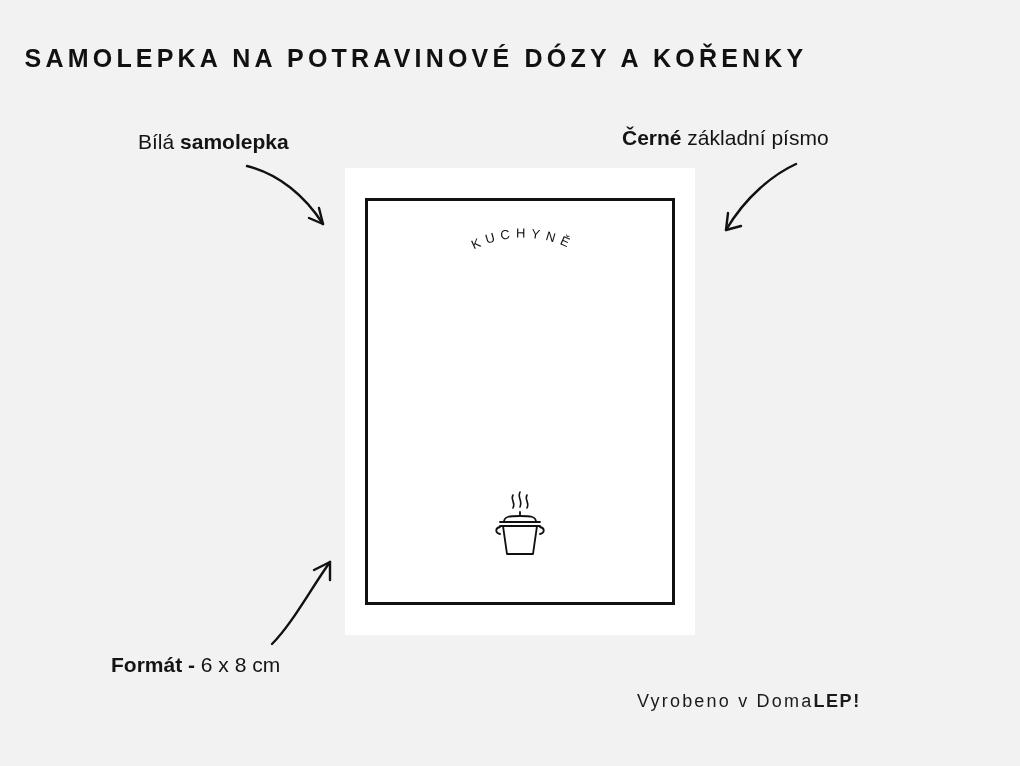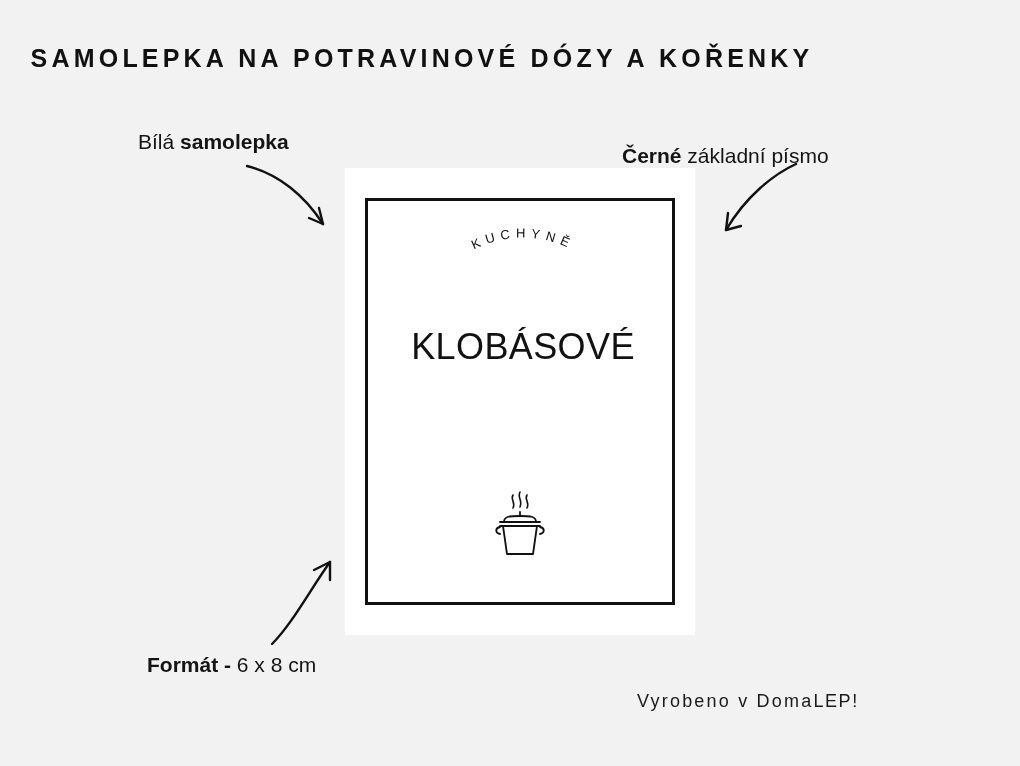--- a/index.html
+++ b/index.html
@@ -28,7 +28,6 @@
     letter-spacing: 4.2px;
     color: #111;
     white-space: nowrap;
-    margin-left: 6px;
   }
 
   

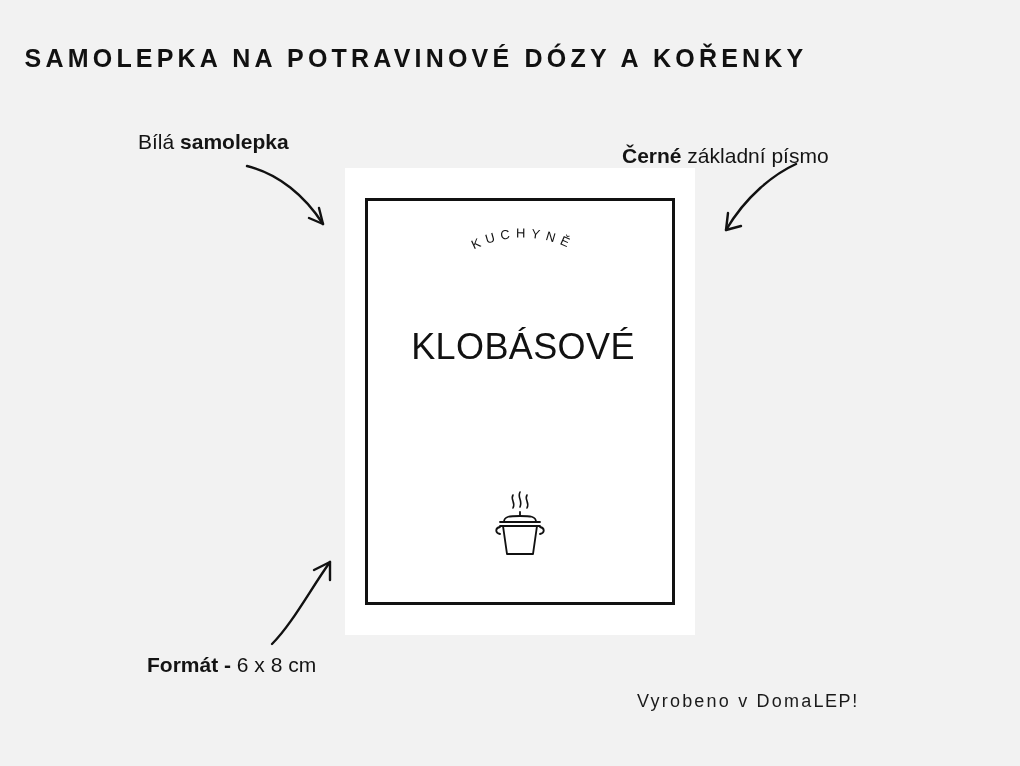--- a/index.html
+++ b/index.html
@@ -41,7 +41,7 @@
   .annot .light { font-weight: bold; }
 
   #annot-white  { left: 138px; top: 130px; }
-  #annot-font   { left: 622px; top: 144px; }
+  #annot-font   { left: 622px; top: 126px; }
   #annot-format { left: 111px; top: 653px; margin-left: 36px; }
 
   

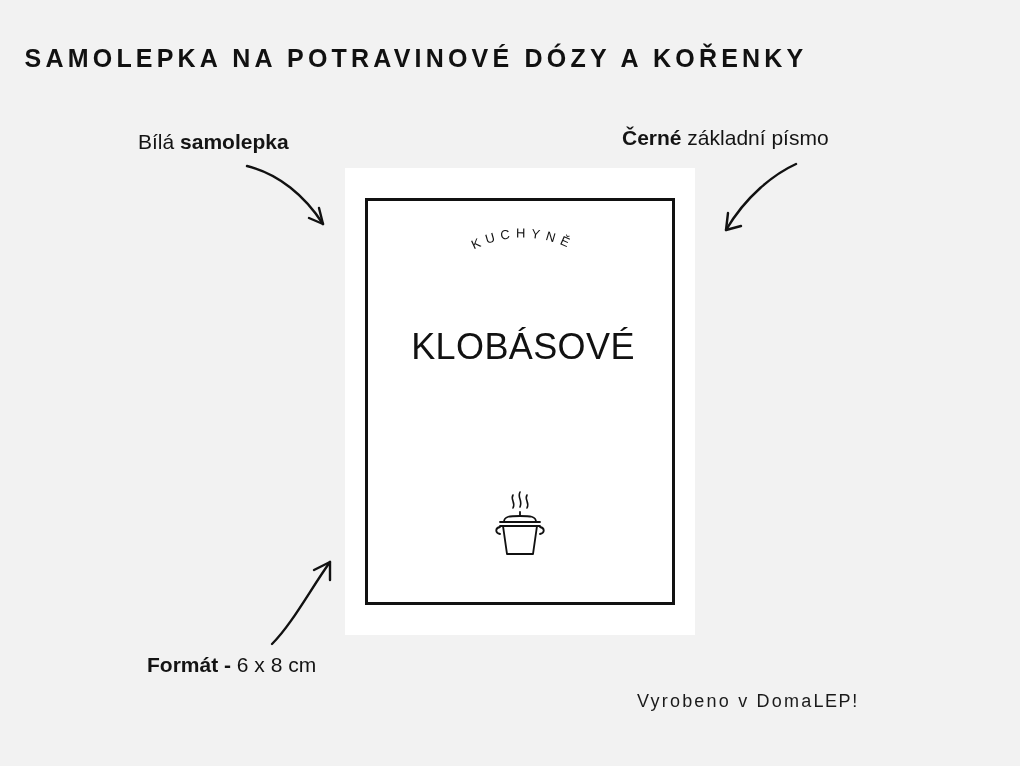--- a/index.html
+++ b/index.html
@@ -183,7 +183,6 @@
     </div>
 
     <div class="sticker-title">
-      <div>KLOBÁSOVÉ</div>
     </div>
 
     <div class="pot-icon">

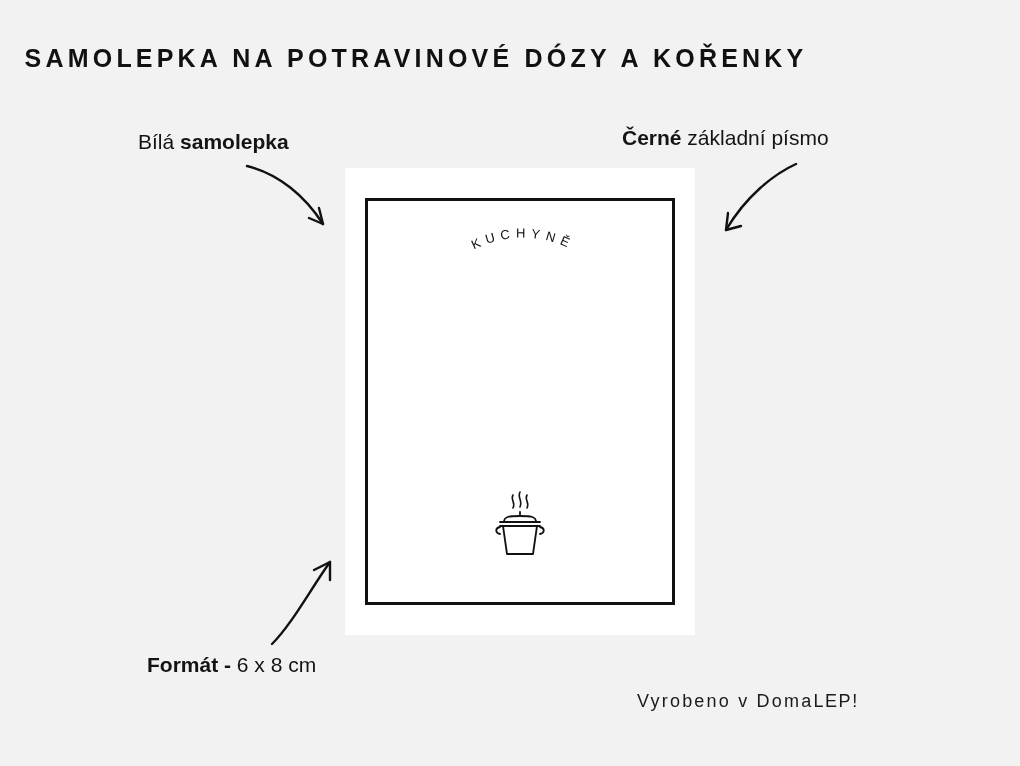--- a/index.html
+++ b/index.html
@@ -42,7 +42,7 @@
 
   #annot-white  { left: 138px; top: 130px; }
   #annot-font   { left: 622px; top: 126px; }
-  #annot-format { left: 111px; top: 653px; margin-left: 36px; }
+  #annot-format { left: 111px; top: 653px; }
 
   
   .footer-note {

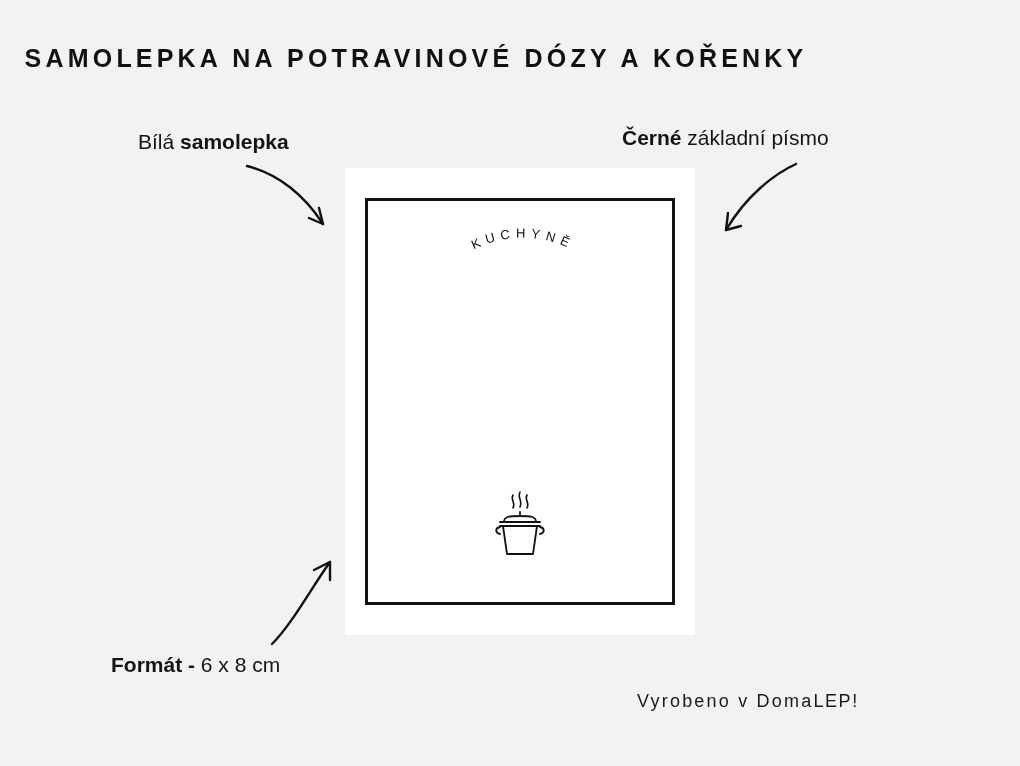--- a/index.html
+++ b/index.html
@@ -54,7 +54,7 @@
     color: #1a1a1a;
     white-space: nowrap;
   }
-  .footer-note .bold { font-weight: normal; letter-spacing: 1.6px; }
+  .footer-note .bold { font-weight: bold; letter-spacing: 1.6px; }
 
   
   .sticker-outer {

